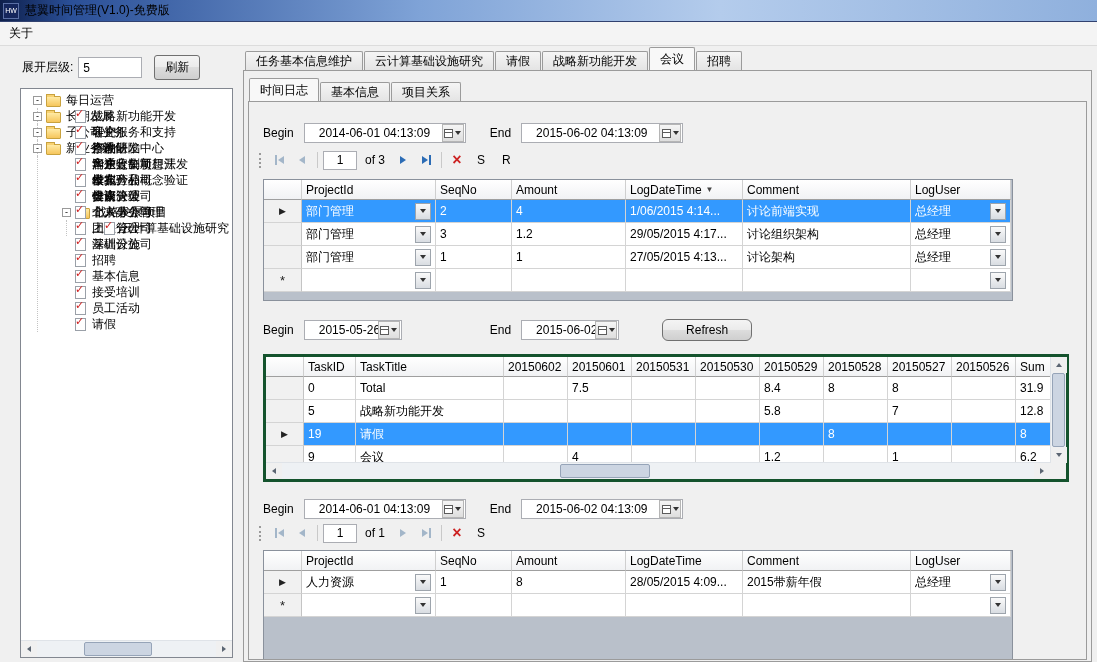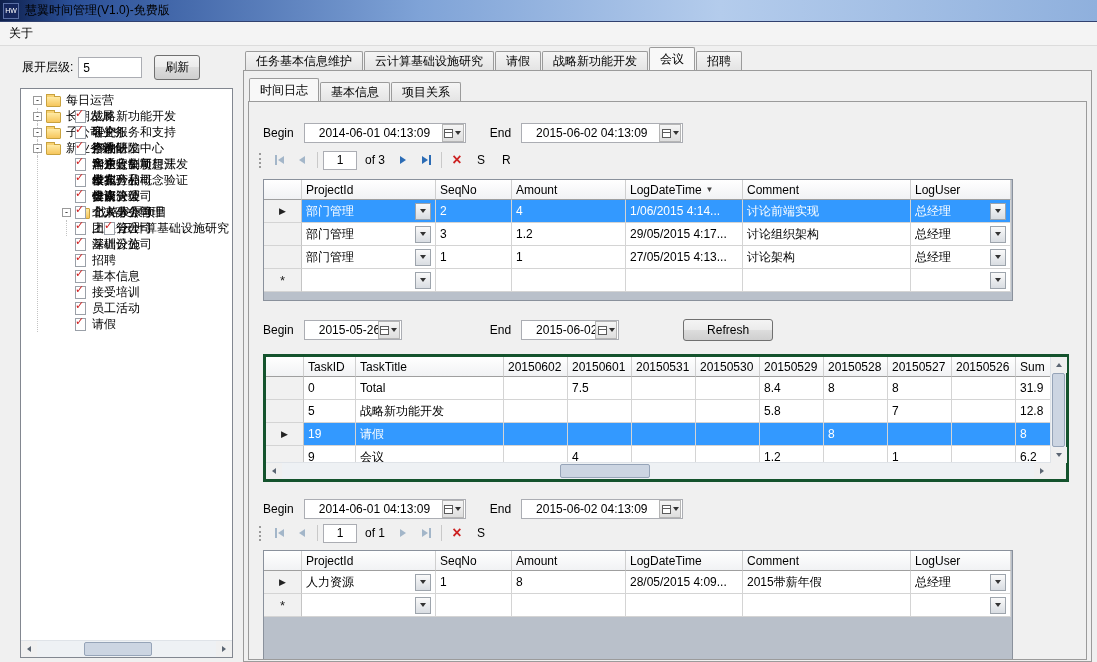--- a/index.html
+++ b/index.html
@@ -91,7 +91,7 @@
 .cal-glyph{width:9px;height:9px;border:1px solid #5c5c5c;background:#fff;position:relative;}
 .cal-glyph::before{content:"";position:absolute;left:0;right:0;top:2px;height:1px;background:#5c5c5c;}
 .caret{width:0;height:0;border-left:3px solid transparent;border-right:3px solid transparent;border-top:4px solid #333;}
-.refresh-en{margin-left:64px;width:90px;height:22px;}
+.refresh-en{margin-left:43px;width:90px;height:22px;border-radius:6px;}
 
 
 .navbar{display:flex;align-items:center;height:22px;gap:3px;}

